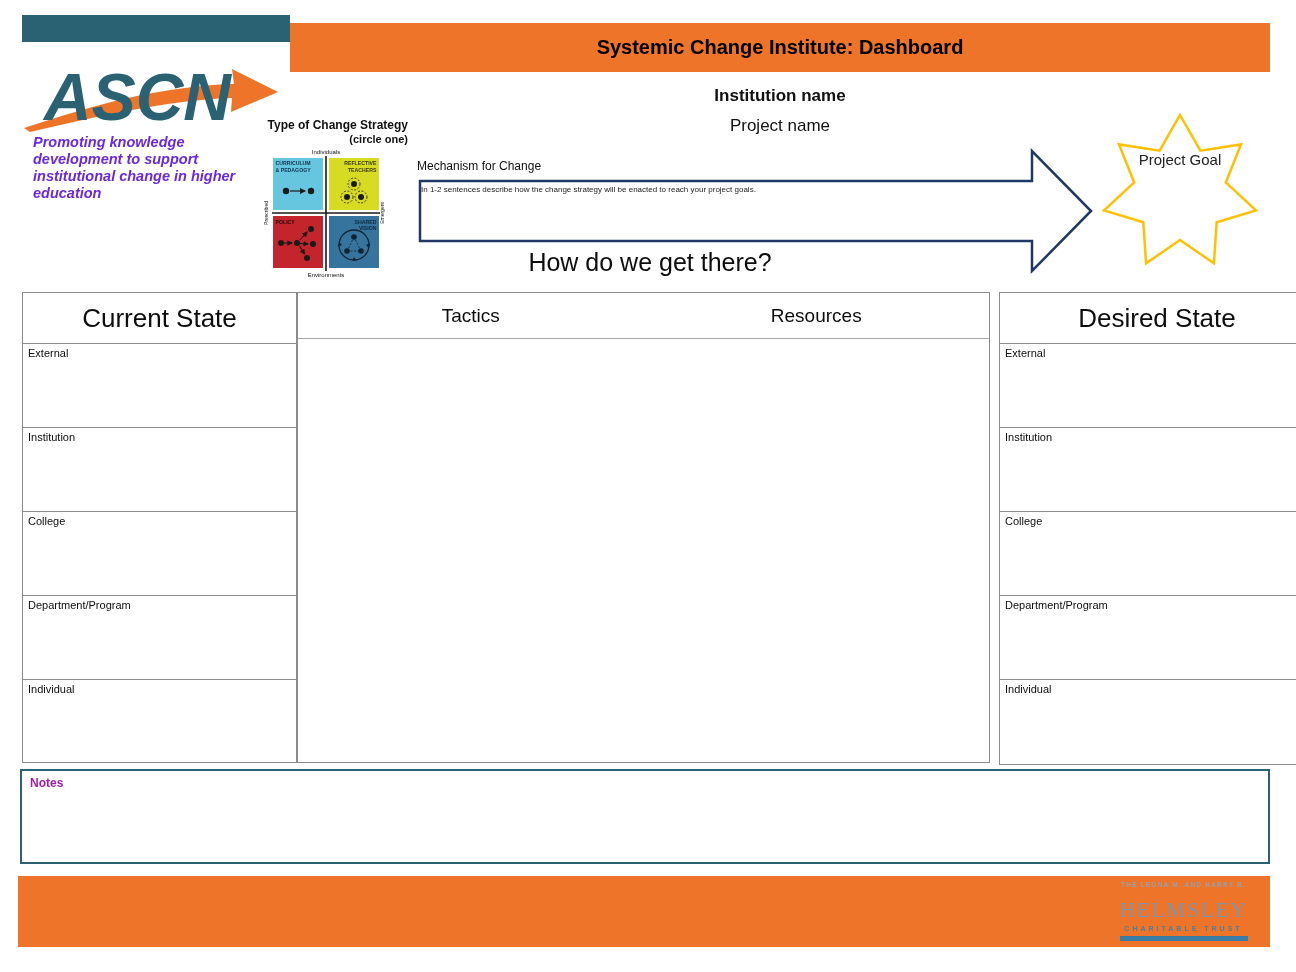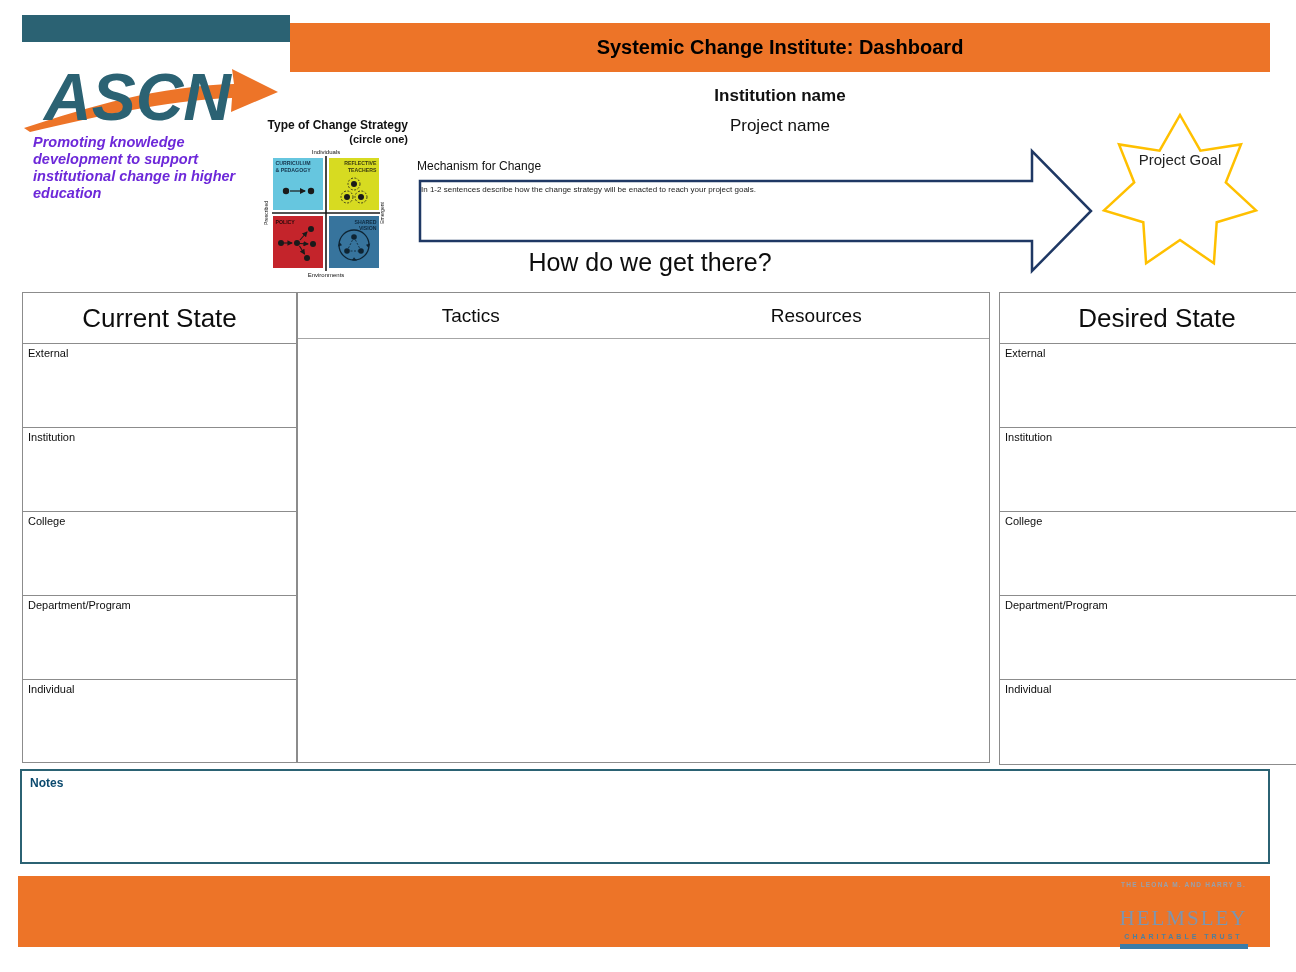--- a/index.html
+++ b/index.html
@@ -59,7 +59,7 @@
 
   
   .notes-box { left:20px; top:769px; width:1250px; height:95px; border:2px solid #2B6273; background:#fff; }
-  .notes-label { font-weight:bold; font-size:12px; color:#0c4a6e; padding:5px 8px; }
+  .notes-label { font-weight:bold; font-size:12px; color:#a21caf; padding:5px 8px; }
 
   
   .footer-bar { left:18px; top:876px; width:1252px; height:71px; background:#ED7428; }

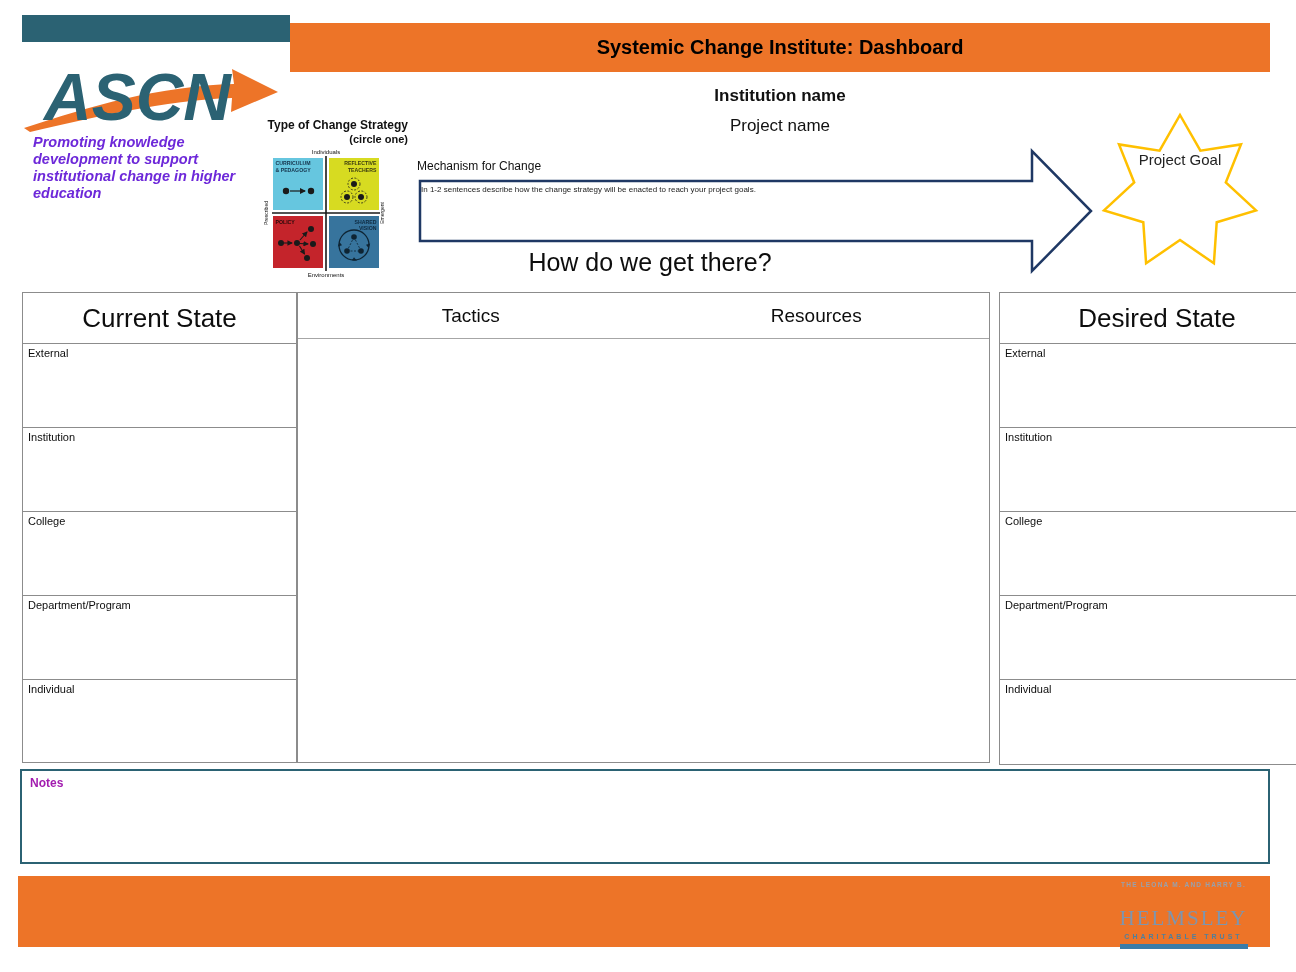--- a/index.html
+++ b/index.html
@@ -65,7 +65,7 @@
   .footer-bar { left:18px; top:876px; width:1252px; height:71px; background:#ED7428; }
   .helmsley { left:1106px; top:881px; width:155px; text-align:center; }
   .helm-l1 { font-size:6.5px; letter-spacing:1.2px; font-weight:bold; color:#98A0AC; }
-  .helm-l2 { font-family:"Liberation Serif", serif; font-size:21px; letter-spacing:2px; color:#7E95AE; margin-top:18px; }
+  .helm-l2 { font-family:"Liberation Serif", serif; font-size:21px; letter-spacing:2px; color:#7E95AE; margin-top:10px; }
   .helm-l3 { font-size:7px; letter-spacing:3px; font-weight:bold; color:#4F7F9D; margin-top:2px; }
   .helm-bar { width:128px; height:5px; background:#3A7CA8; margin:4px auto 0; }
 </style>

